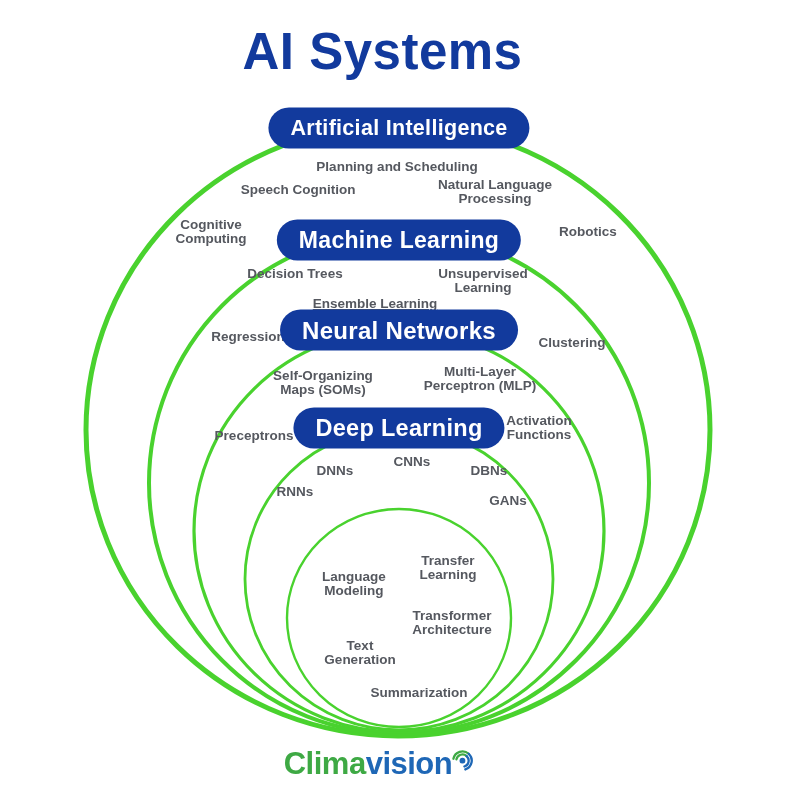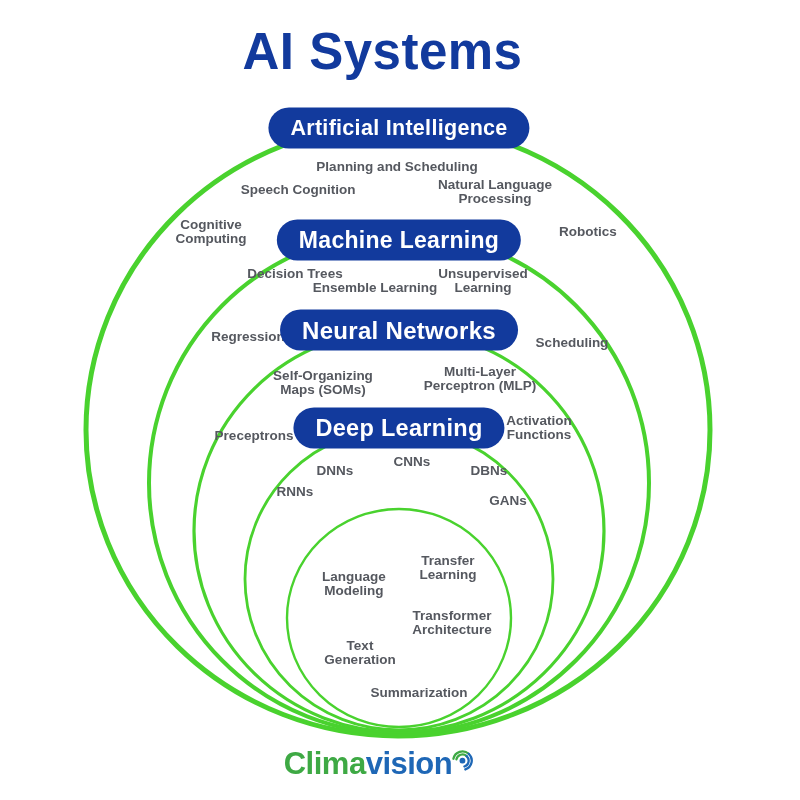--- a/index.html
+++ b/index.html
@@ -102,7 +102,7 @@
       <div class="term" style="left: 295px; top: 274px;">Decision Trees</div>
       <div class="term" style="left: 483px; top: 281px;">Unsupervised
 Learning</div>
-      <div class="term" style="left: 375px; top: 288px;">Ensemble Learning</div>
+      <div class="term" style="left: 375px; top: 304px; text-decoration: underline;">Ensemble Learning</div>
       <div class="term" style="left: 232px; top: 337px; margin-left: 16px;">Regression</div>
       <div class="term" style="left: 572px; top: 343px;">Scheduling</div>
       <div class="term" style="left: 323px; top: 383px;">Self-Organizing

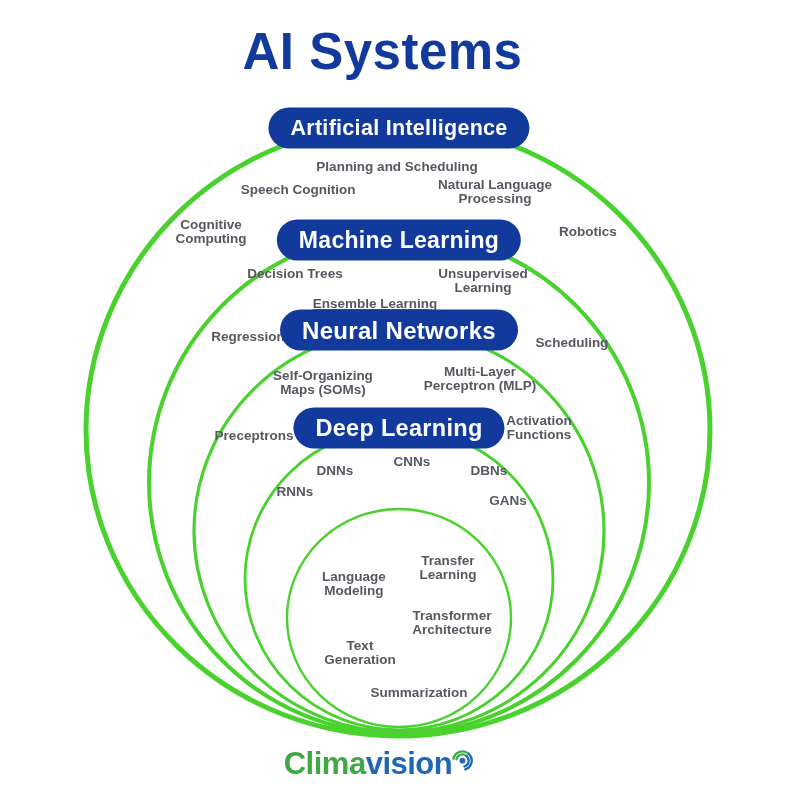--- a/index.html
+++ b/index.html
@@ -104,7 +104,7 @@
 Learning</div>
       <div class="term" style="left: 375px; top: 304px; text-decoration: underline;">Ensemble Learning</div>
       <div class="term" style="left: 232px; top: 337px; margin-left: 16px;">Regression</div>
-      <div class="term" style="left: 572px; top: 343px;">Scheduling</div>
+      <div class="term" style="left: 572px; top: 343px;">Clustering</div>
       <div class="term" style="left: 323px; top: 383px;">Self-Organizing
 Maps (SOMs)</div>
       <div class="term" style="left: 480px; top: 379px;">Multi-Layer

